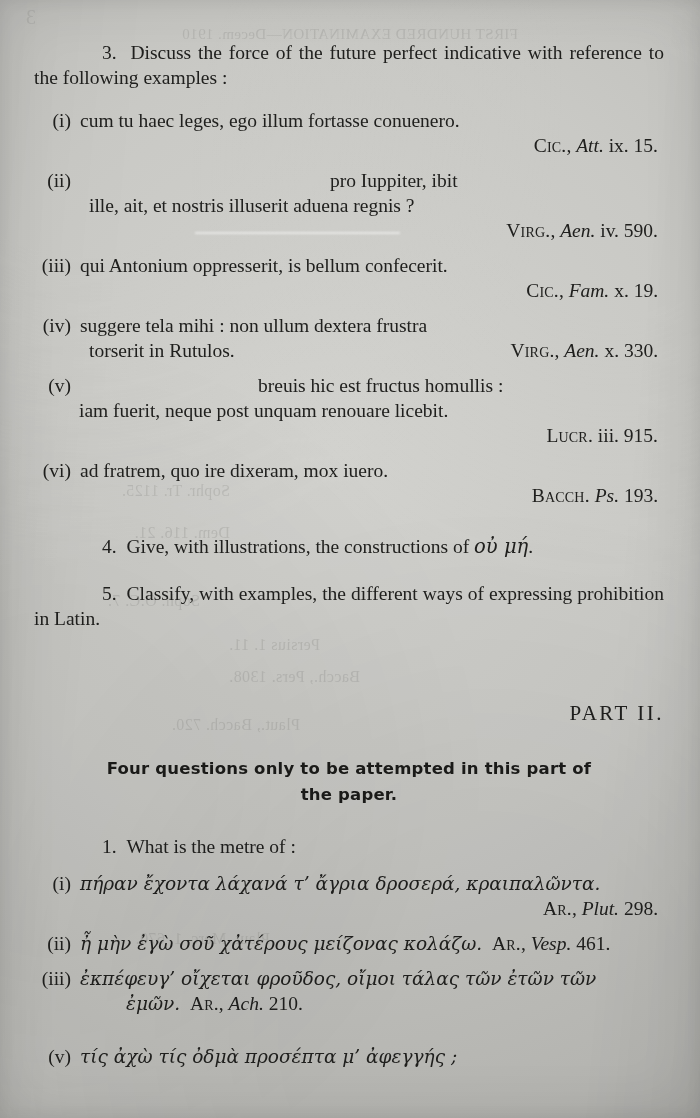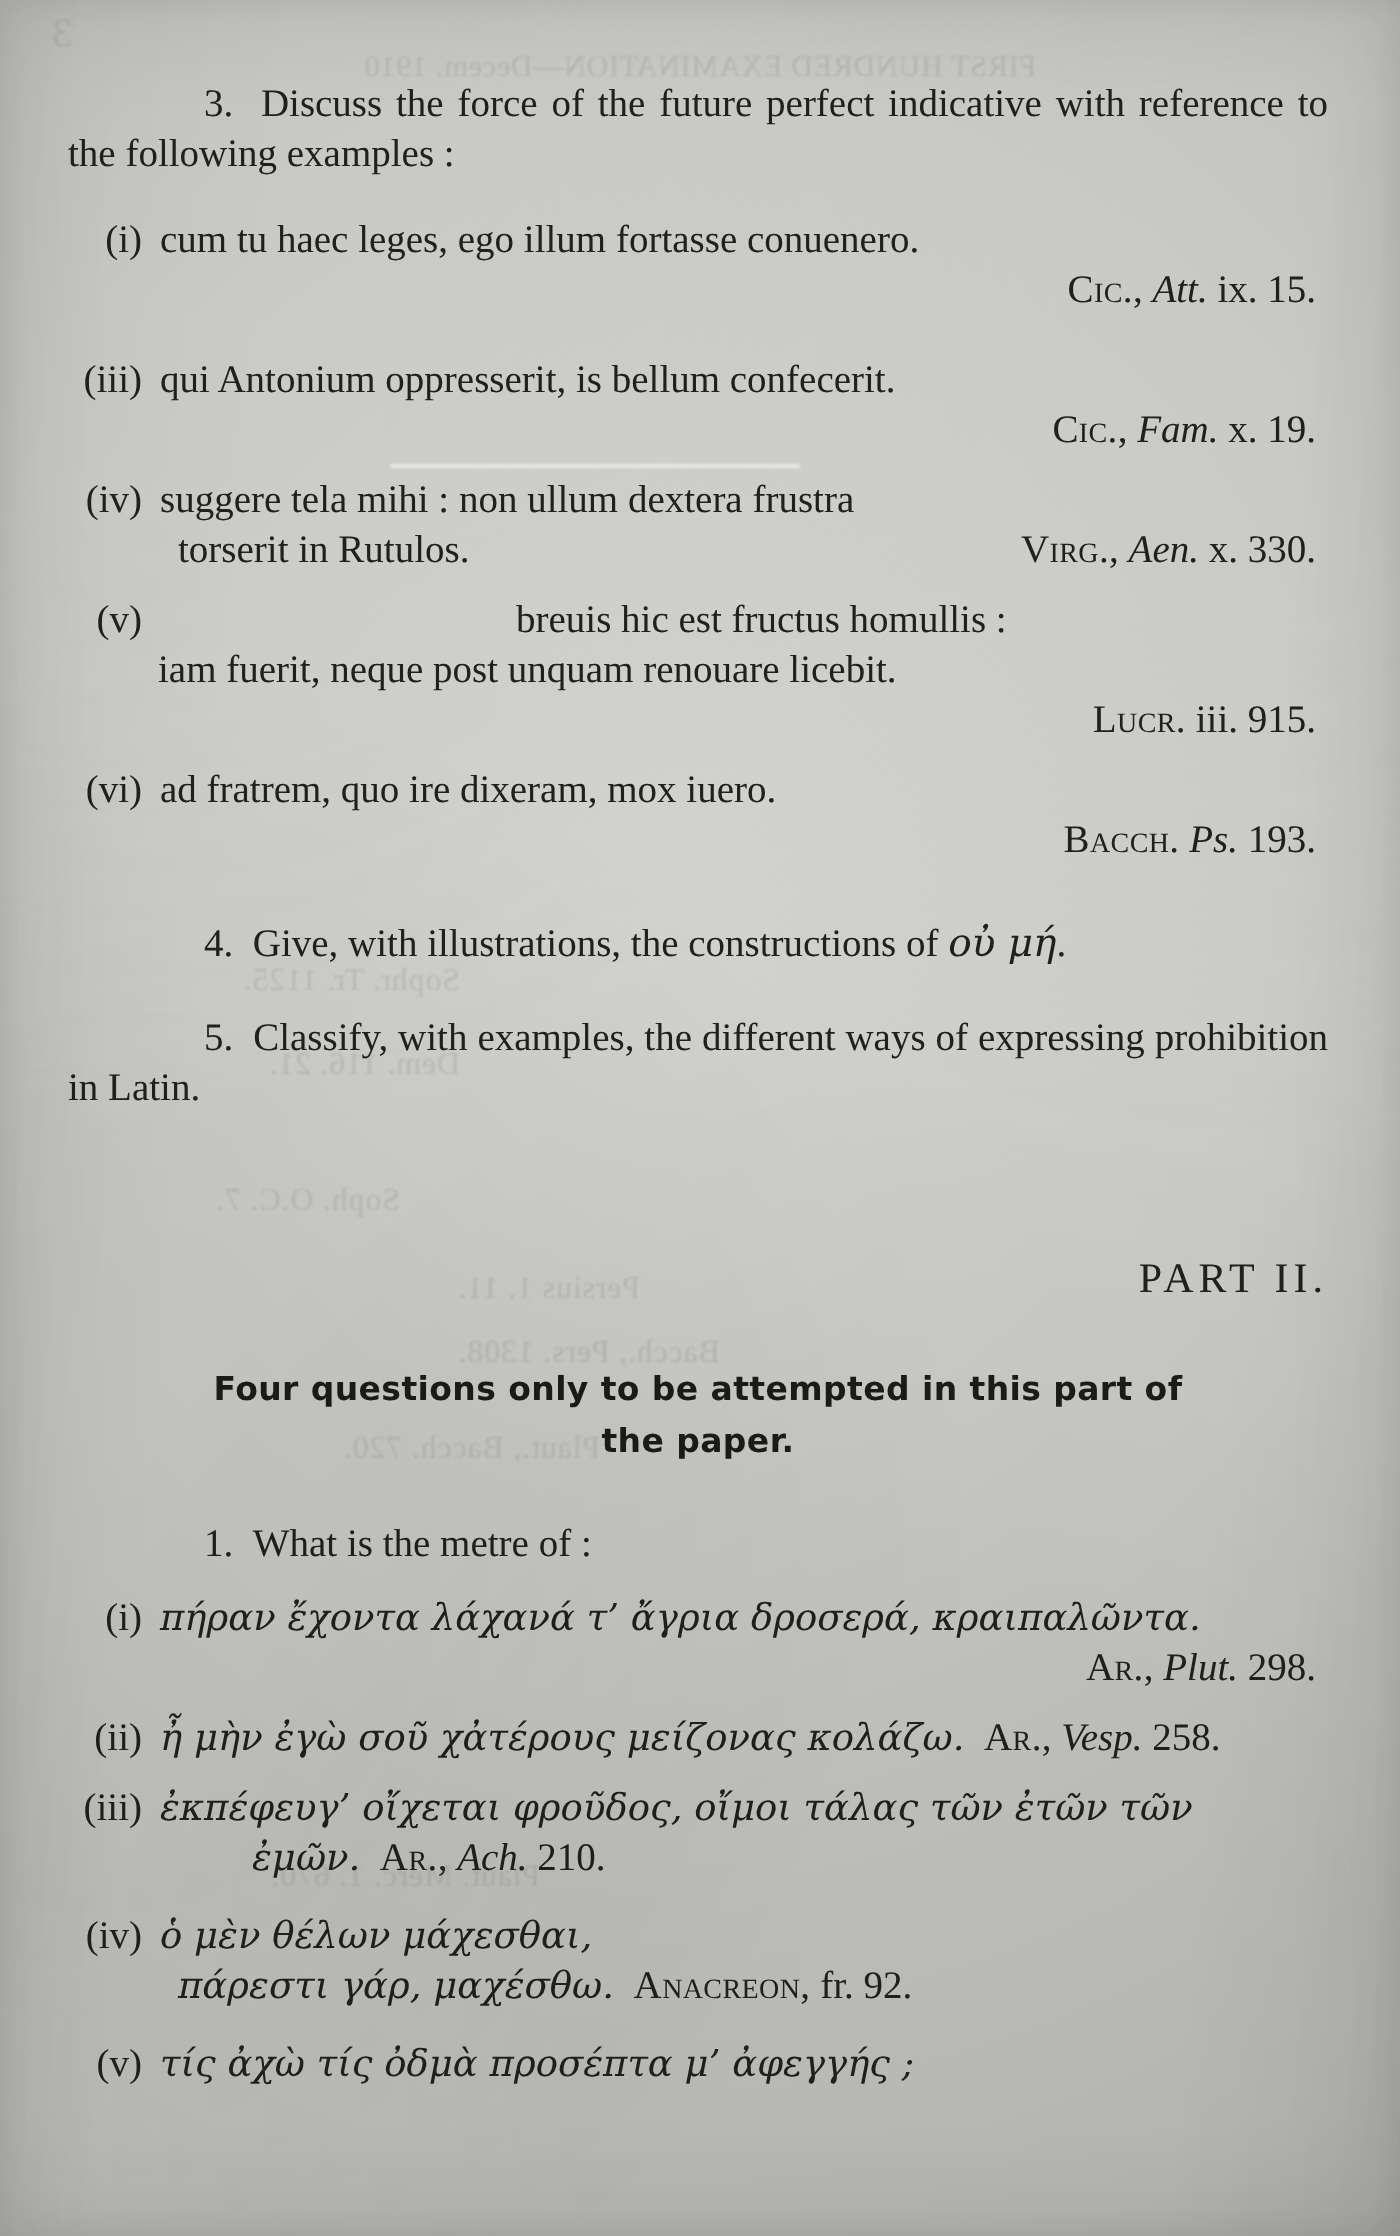--- a/index.html
+++ b/index.html
@@ -207,6 +207,13 @@
 
     <div class="sp-10"></div>
 
+    <div class="item">
+      <span class="item-label">(ii)</span><span style="display:inline-block; width:250px;"></span><span class="item-body">pro Iuppiter, ibit</span>
+      <span class="hang">ille, ait, et nostris illuserit aduena regnis ?</span>
+      <span class="cite-line"><span class="sc">Virg.</span>,
+        <span class="it">Aen.</span>
+        <span>iv. 590.</span></span>
+    </div>
 
     <div class="sp-10"></div>
 

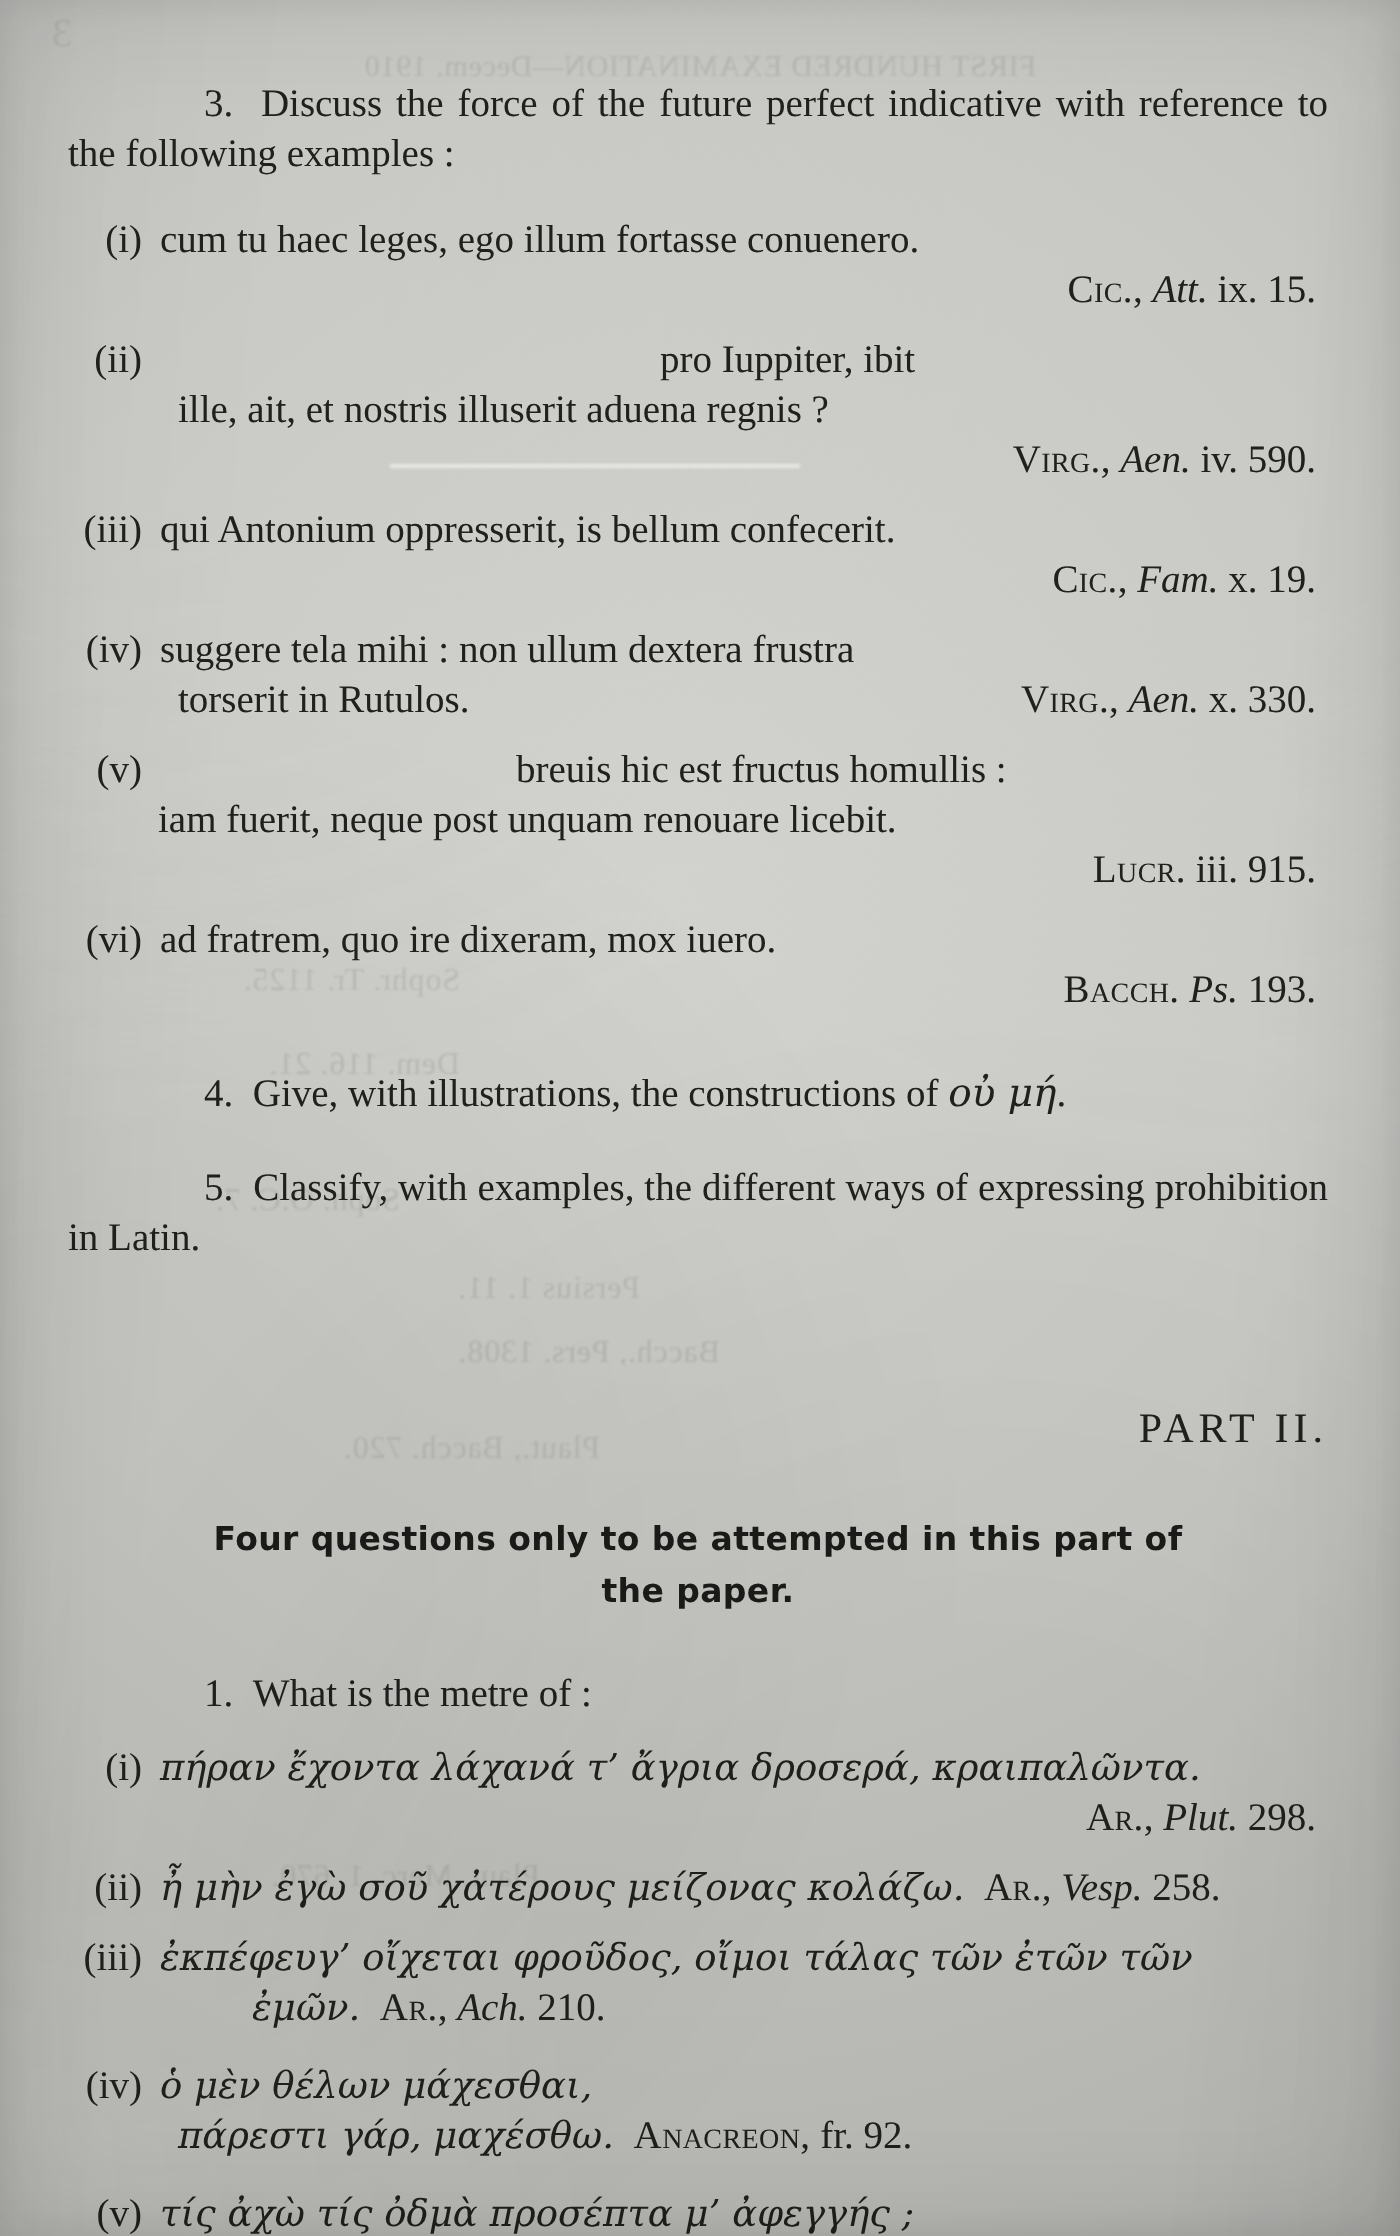--- a/index.html
+++ b/index.html
@@ -288,7 +288,7 @@
       <span class="item-label">(ii)</span><span class="gk">ἦ μὴν ἐγὼ σοῦ χἀτέρους μείζονας κολάζω.</span>
       <span>&nbsp;<span class="sc">Ar.</span>,
         <span class="it">Vesp.</span>
-        <span>258.</span></span>
+        <span>461.</span></span>
     </div>
 
     <div class="sp-10"></div>

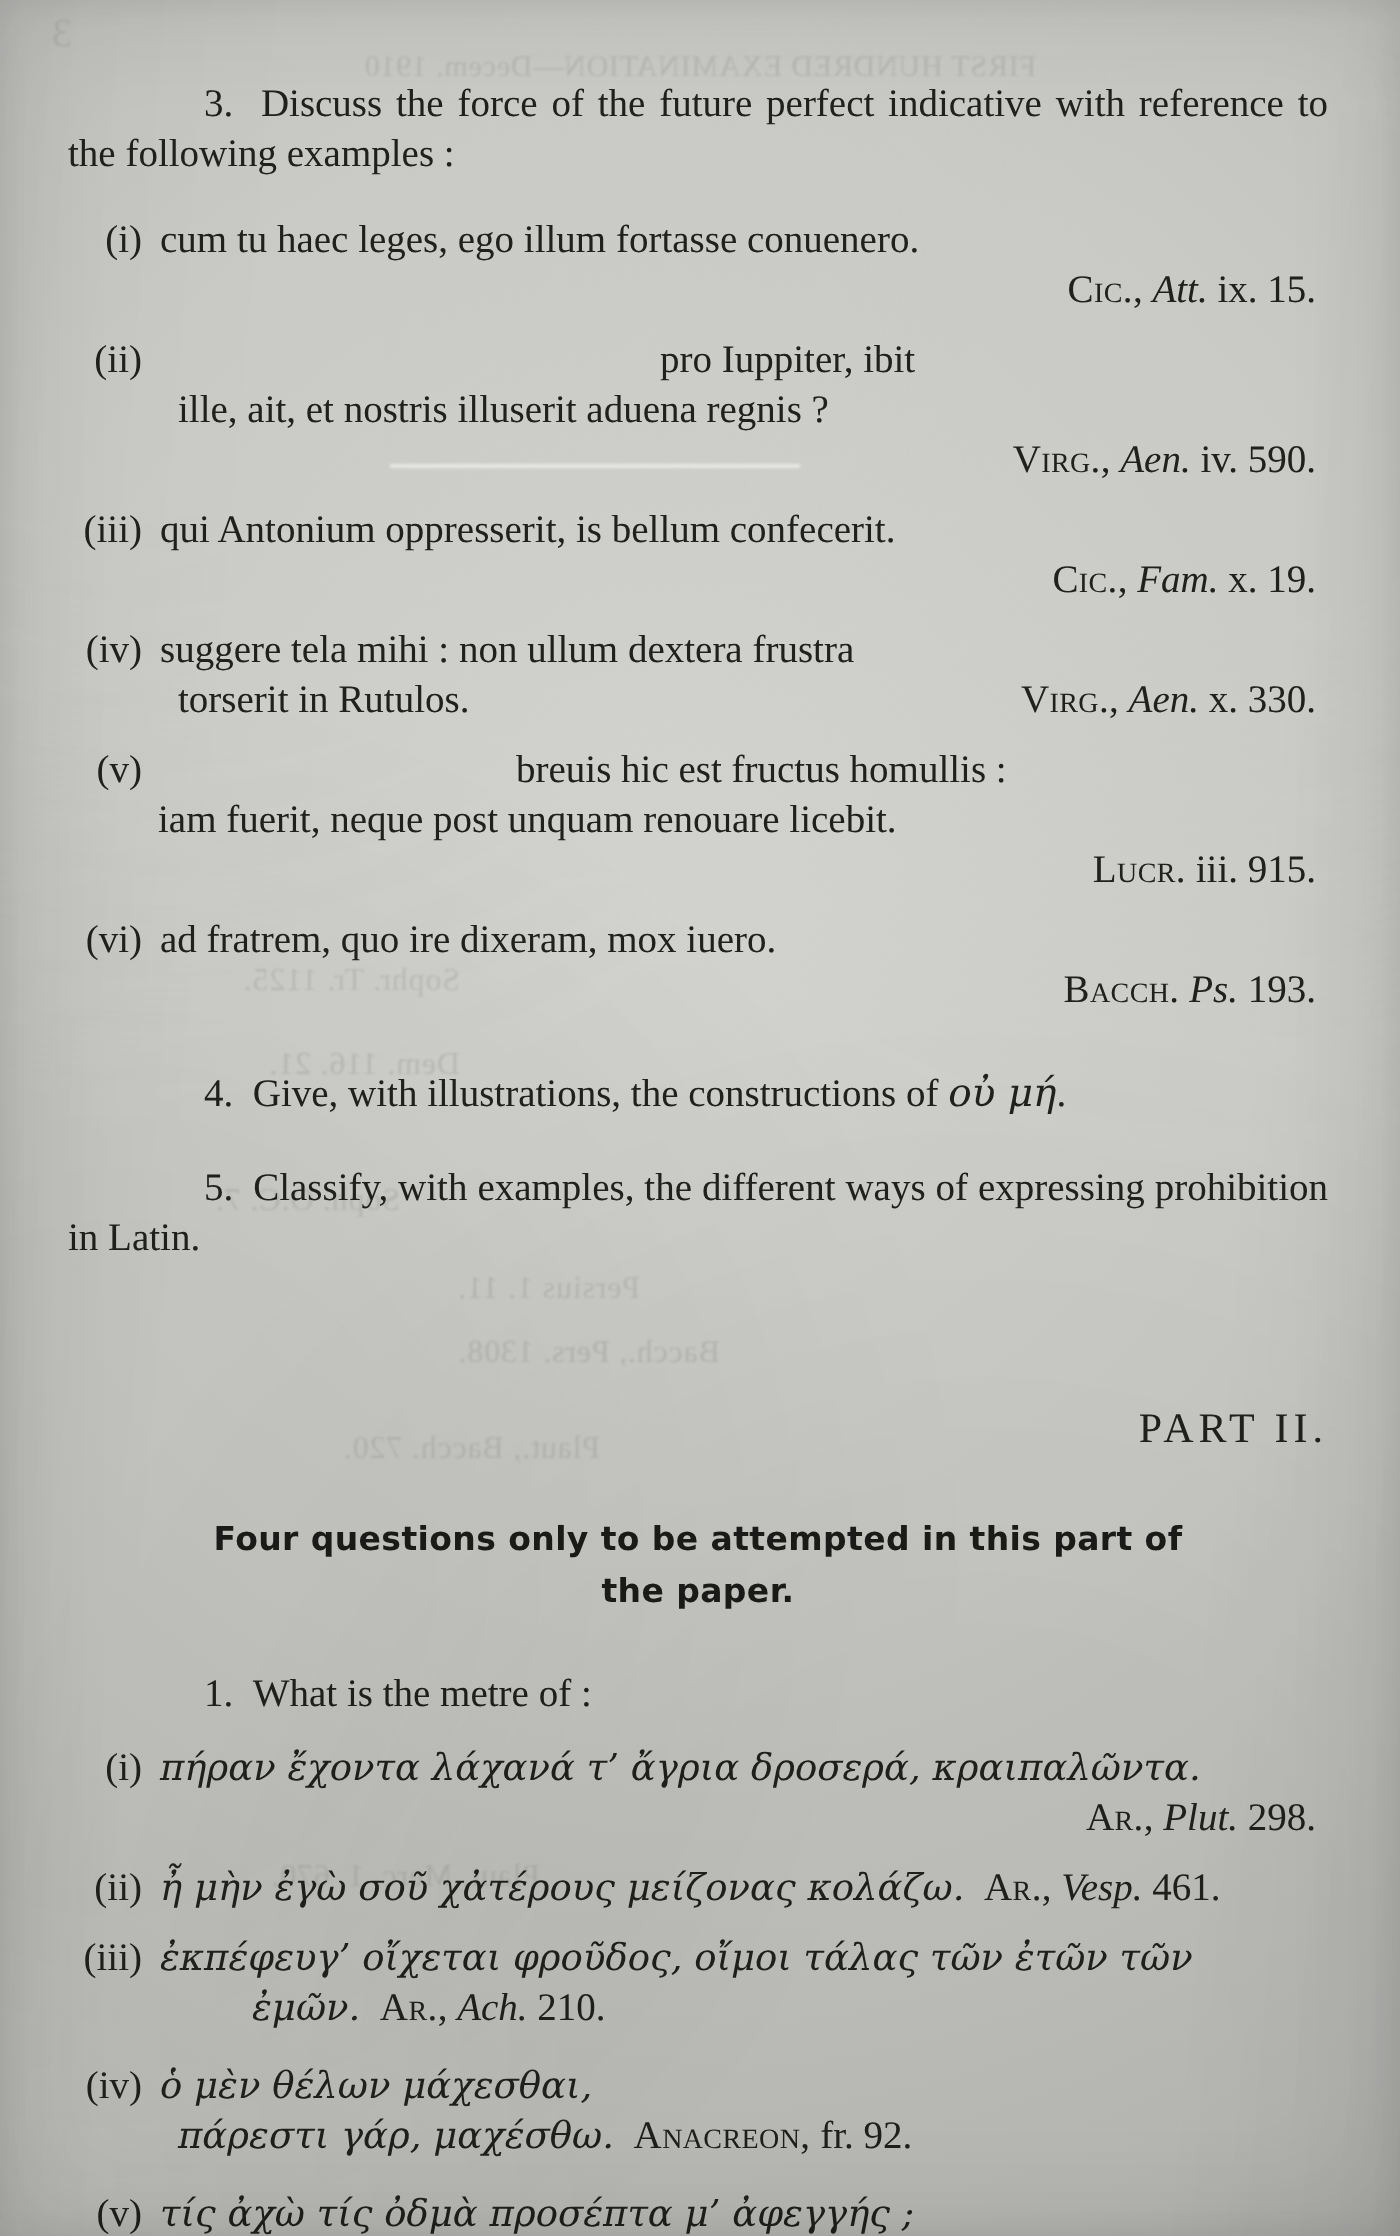--- a/index.html
+++ b/index.html
@@ -302,11 +302,6 @@
 
     <div class="sp-14"></div>
 
-    <div class="item">
-      <span class="item-label">(iv)</span><span class="gk">ὁ μὲν θέλων μάχεσθαι,</span>
-      <span class="hang" style="padding-left:55px;"><span class="gk">πάρεστι γάρ, μαχέσθω.</span>&nbsp;&nbsp;<span class="sc">Anacreon,</span>
-        <span>fr. 92.</span></span>
-    </div>
 
     <div class="sp-14"></div>
 

